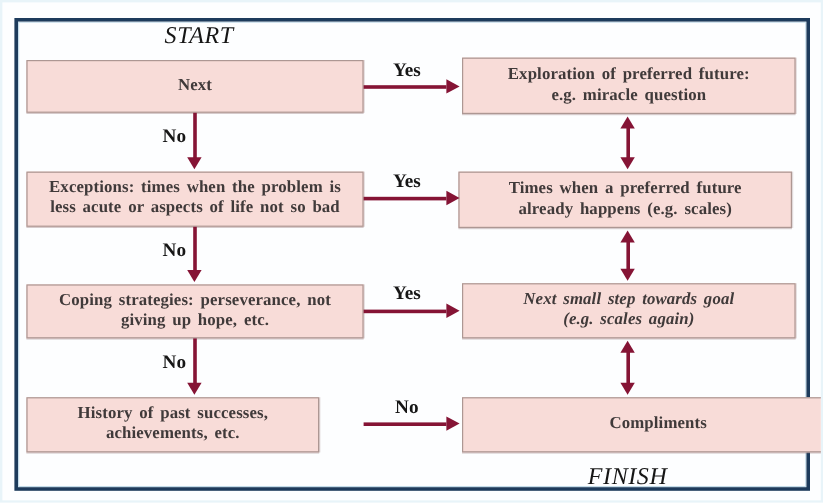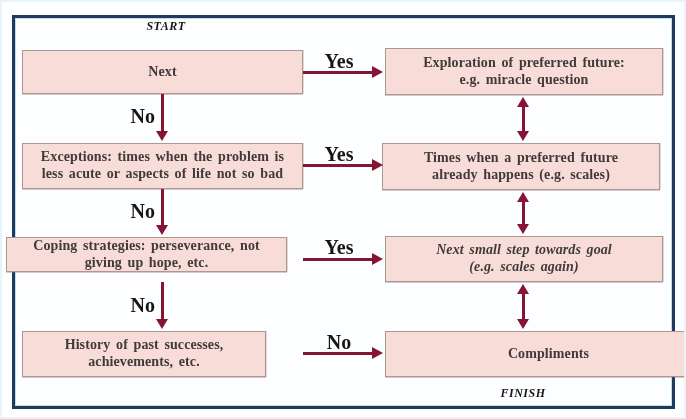--- a/index.html
+++ b/index.html
@@ -16,8 +16,8 @@
     background:transparent;
   }
   .tag {
-    position:absolute; font-weight:bold; font-style:italic;
-    font-size:12px; color:var(--label-text,#161616);
+    position:absolute; font-weight:normal; font-style:italic;
+    font-size:20px; color:var(--label-text,#161616);
     text-align:center; letter-spacing:0.5px;
   }
   .box {

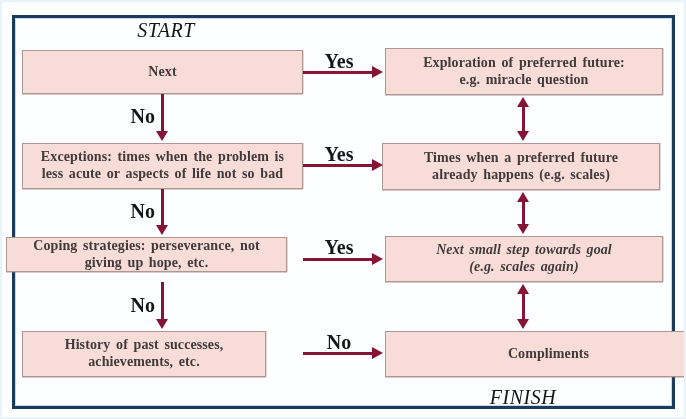--- a/index.html
+++ b/index.html
@@ -59,7 +59,7 @@
     border-right:6px solid transparent;
   }
   .conn-label {
-    position:absolute; font-weight:bold; font-size:20px;
+    position:absolute; font-weight:bold; font-size:16px;
     color:var(--label-text,#161616); text-align:center;
     word-spacing:2px;
     font-family:Liberation Serif, serif;

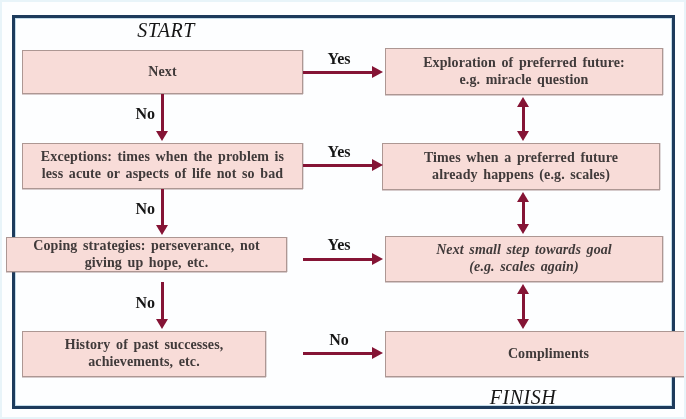--- a/index.html
+++ b/index.html
@@ -78,7 +78,7 @@
   <div class="box" style="left:20px; top:48px; width:281px; height:44px;">Next</div>
   <div class="box" style="left:20px; top:141px; width:281px; height:46px;">Exceptions: times when the problem is
 less acute or aspects of life not so bad</div>
-  <div class="box" style="left:4px; top:235px; width:281px; height:35px;">Coping strategies: perseverance, not
+  <div class="box" style="left:20px; top:235px; width:281px; height:45px;">Coping strategies: perseverance, not
 giving up hope, etc.</div>
   <div class="box" style="left:20px; top:329px; width:244px; height:46px;">History of past successes,
 achievements, etc.</div>

